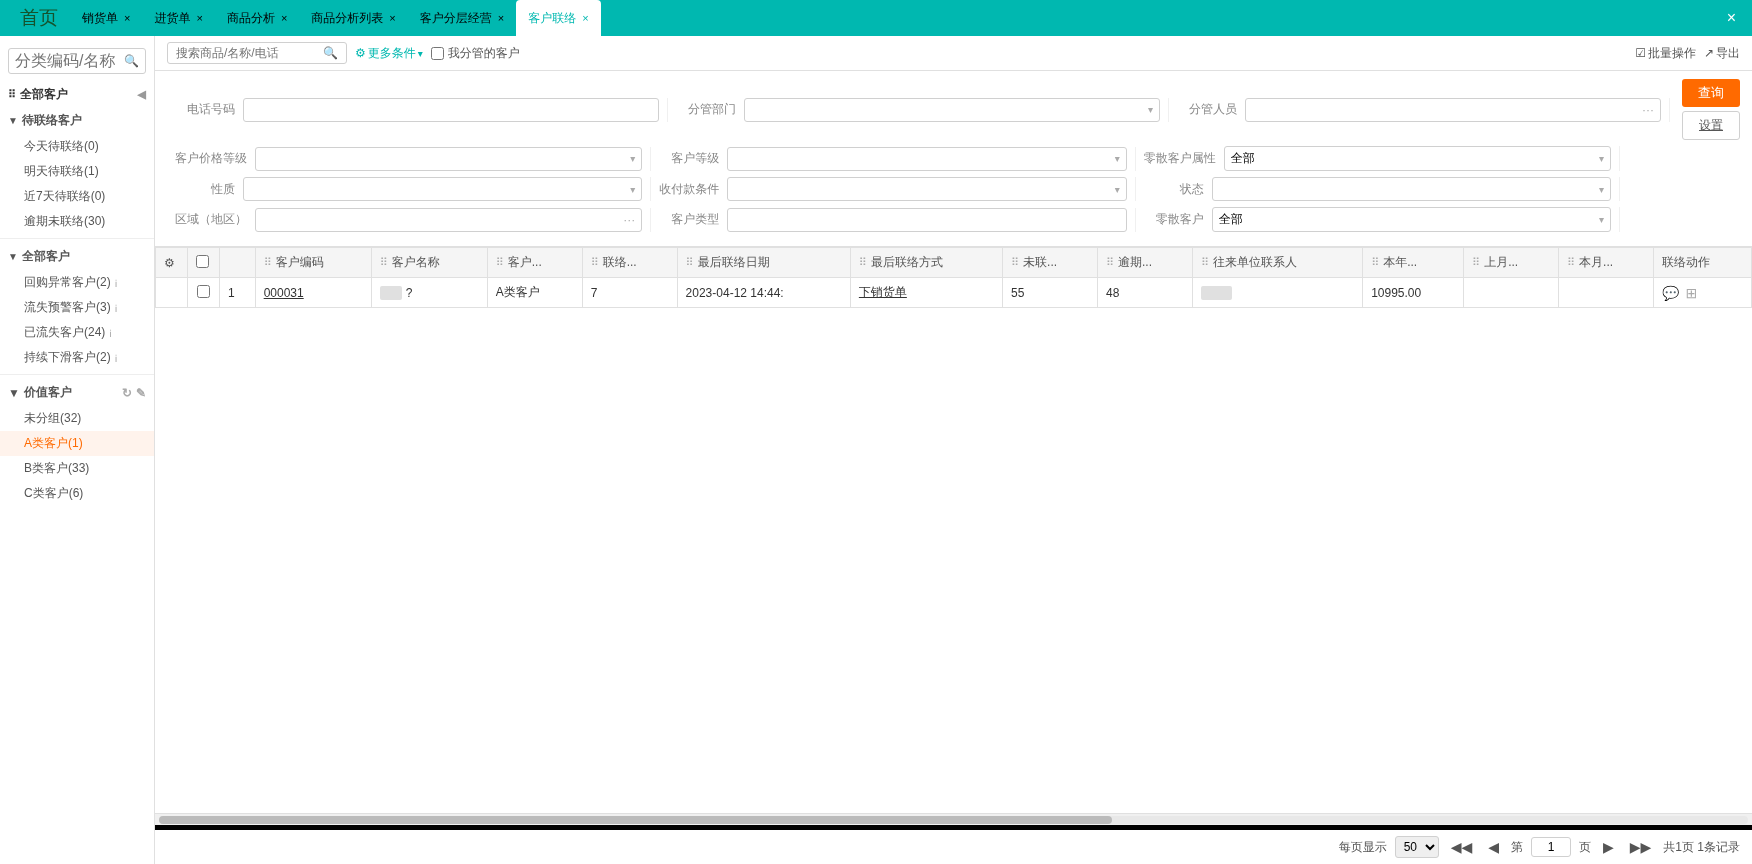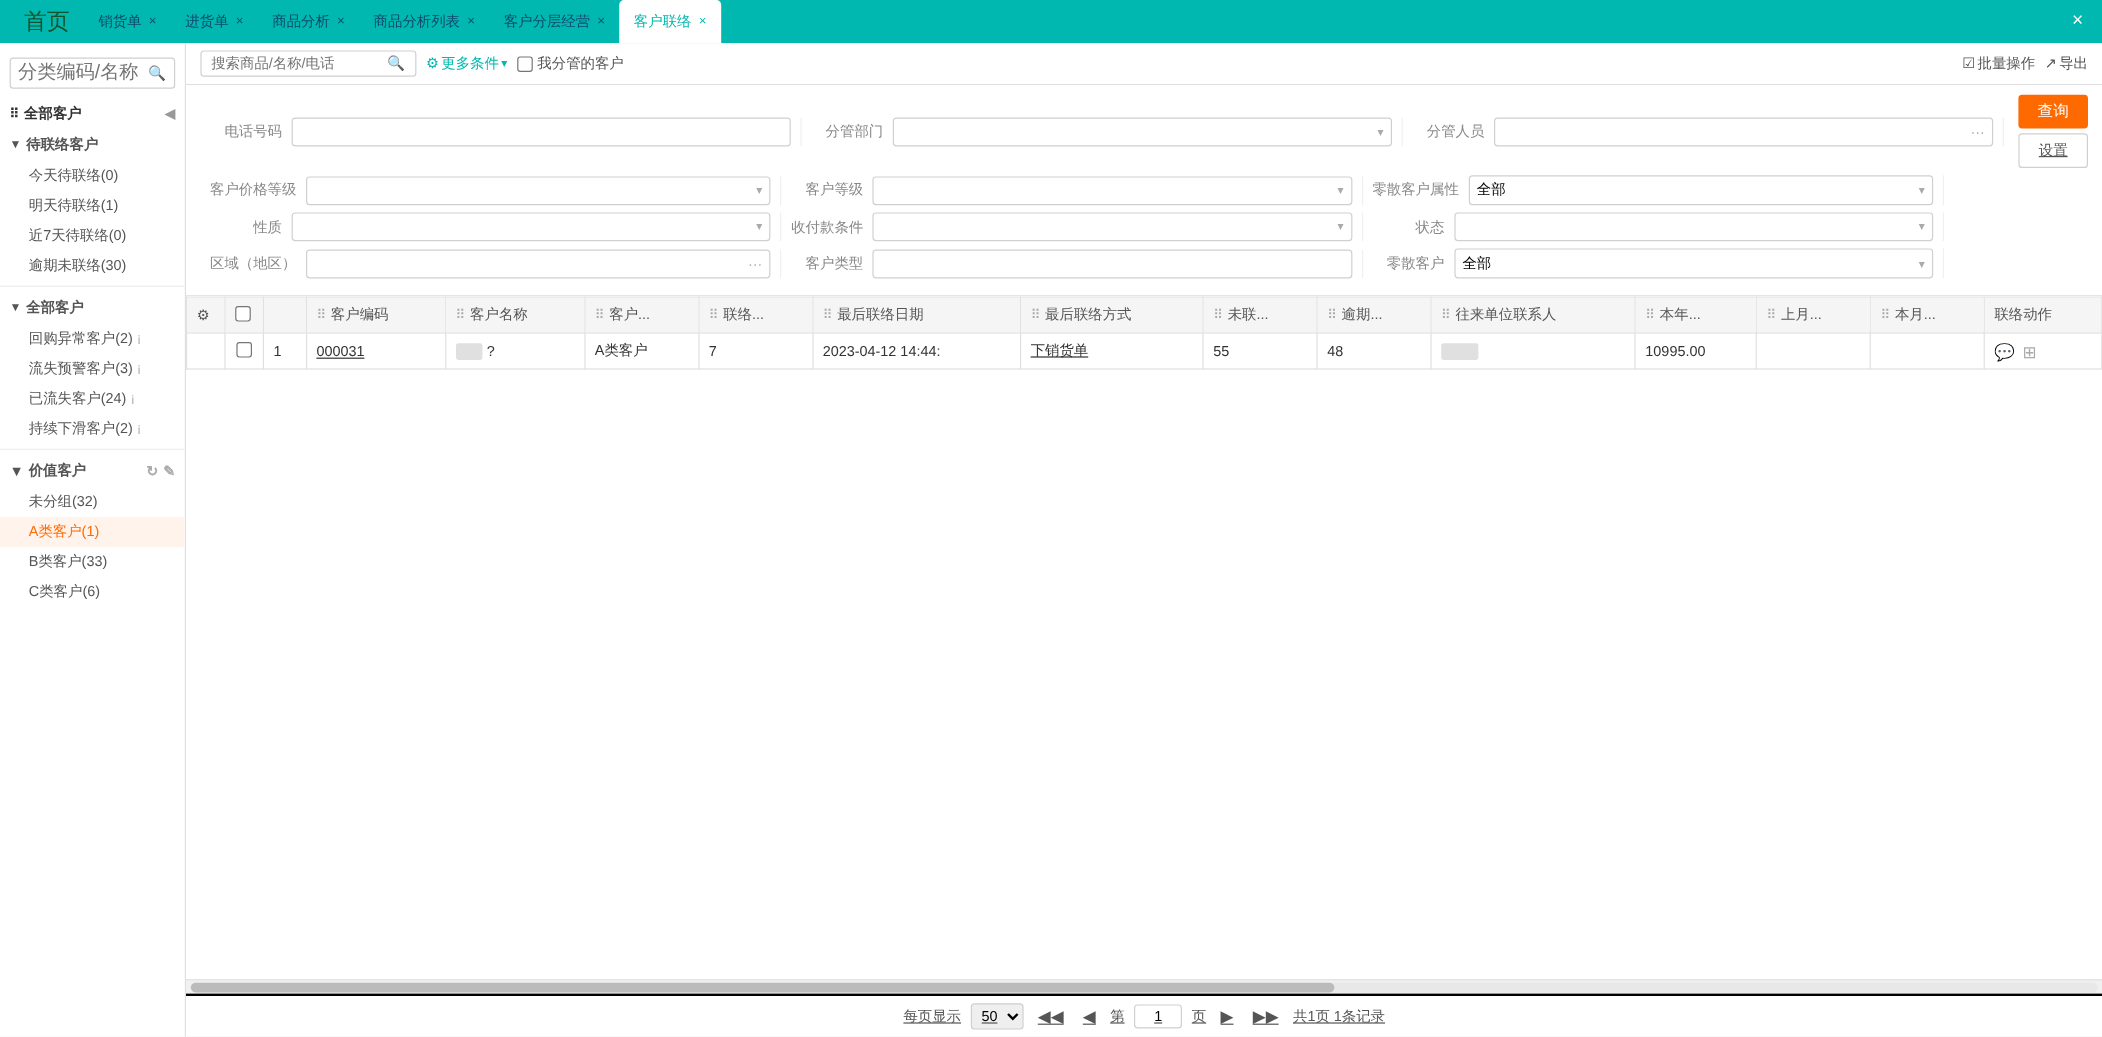--- a/index.html
+++ b/index.html
@@ -7,7 +7,7 @@
 
     
     .top-nav { display: flex; align-items: center; background: #00b8b0; height: 36px; padding: 0 8px; }
-    .nav-tab { display: flex; align-items: center; padding: 0 12px; height: 100%; color: #0c4a6e; cursor: pointer; font-size: 13px; white-space: nowrap; }
+    .nav-tab { display: flex; align-items: center; padding: 0 12px; height: 100%; color: #000000; cursor: pointer; font-size: 13px; white-space: nowrap; }
     .nav-tab.active { background: #fff; color: #00b8b0; border-radius: 4px 4px 0 0; }
     .nav-tab .close-icon { margin-left: 6px; font-size: 11px; }
     .nav-home { color: #14532d; padding: 0 12px; font-size: 19px; cursor: pointer; }

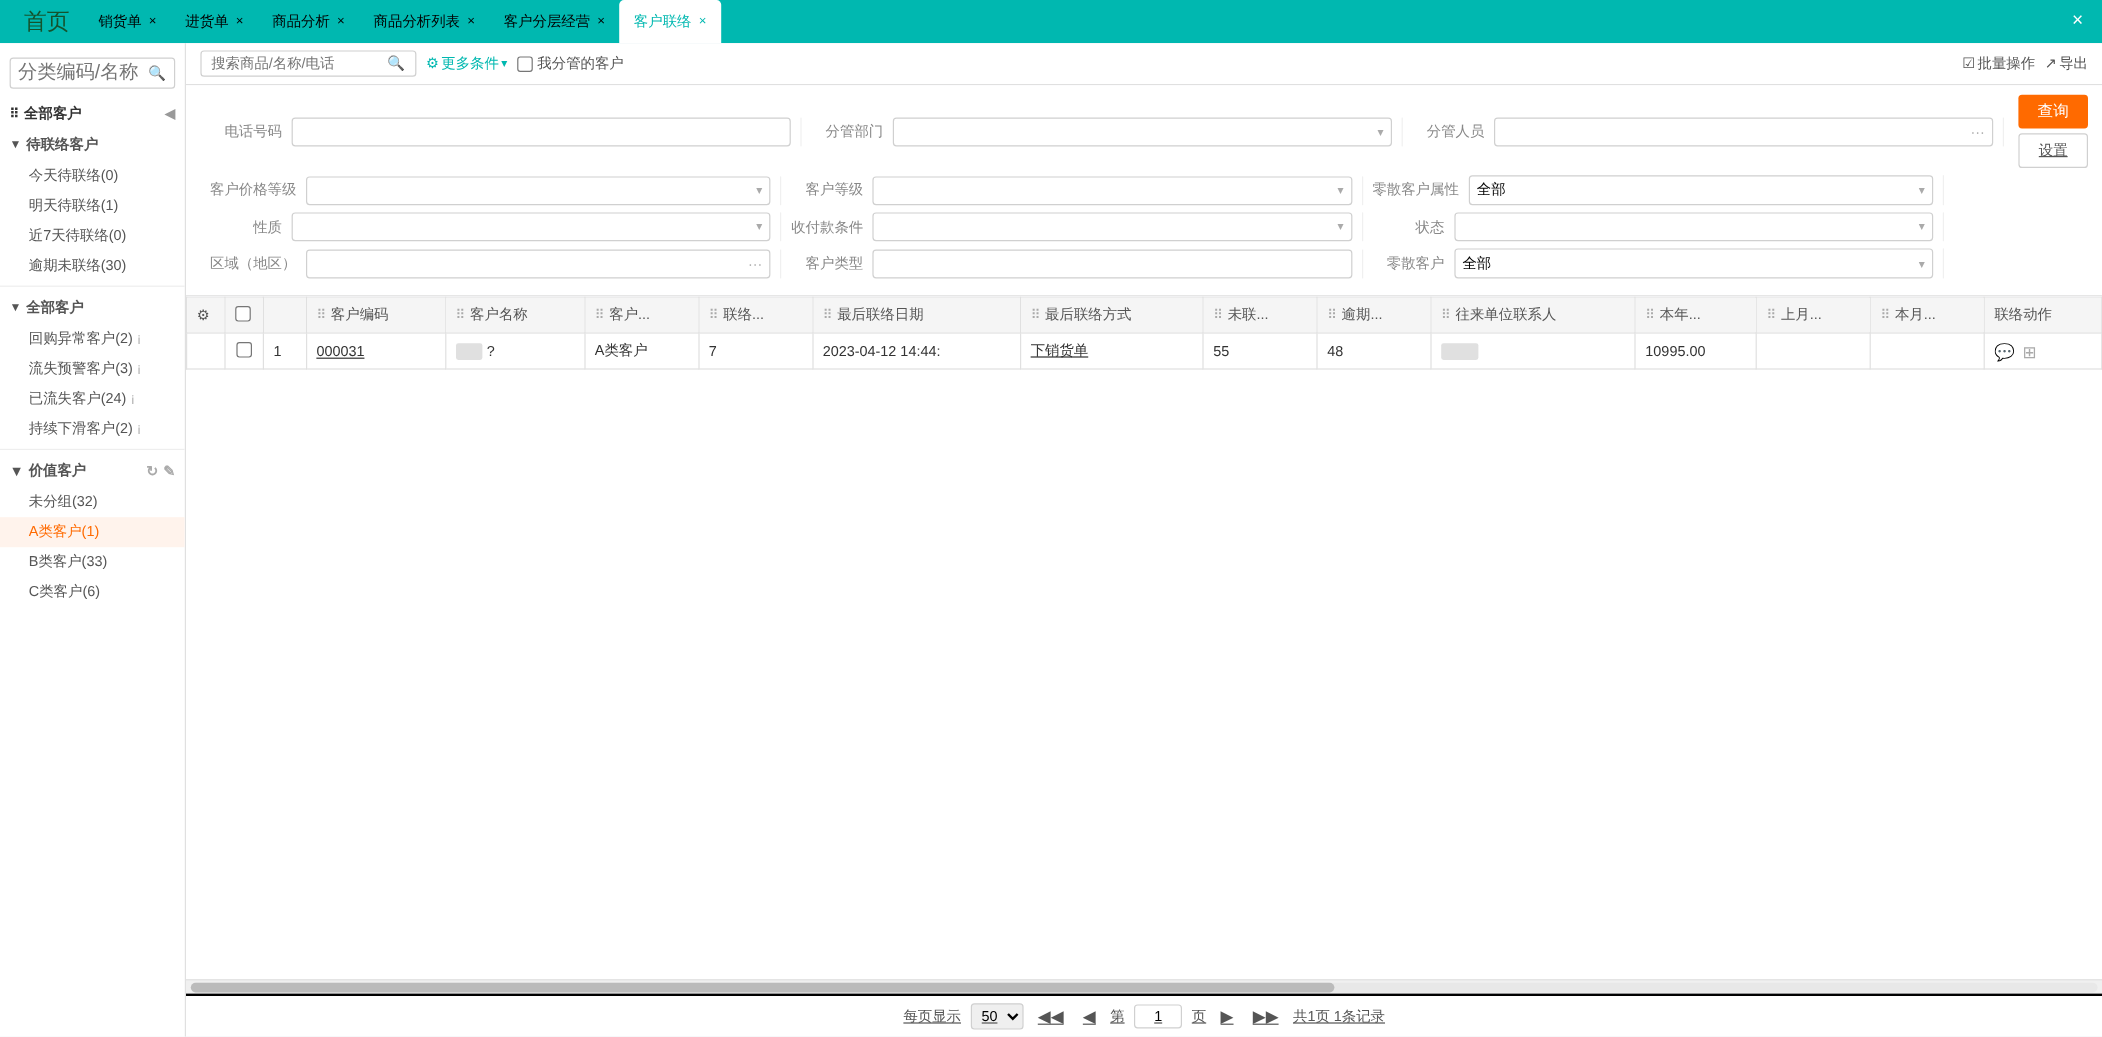--- a/index.html
+++ b/index.html
@@ -71,7 +71,7 @@
     .masked { background: #e0e0e0; color: #e0e0e0; border-radius: 2px; padding: 0 4px; }
 
     
-    .table-footer { background: #fff; border-top: 2px solid #000000; padding: 6px 12px; display: flex; align-items: center; justify-content: center; gap: 8px; font-size: 12px; color: #555; text-decoration: underline; }
+    .table-footer { background: #fff; border-top: 5px solid #000000; padding: 6px 12px; display: flex; align-items: center; justify-content: flex-end; gap: 8px; font-size: 12px; color: #555; }
     .page-input { width: 40px; border: 1px solid #d0d0d0; border-radius: 3px; padding: 2px 4px; text-align: center; font-size: 12px; }
     .page-btn { cursor: pointer; color: #555; font-size: 14px; padding: 0 4px; }
     .per-page-select { border: 1px solid #d0d0d0; border-radius: 3px; padding: 2px 4px; font-size: 12px; }

